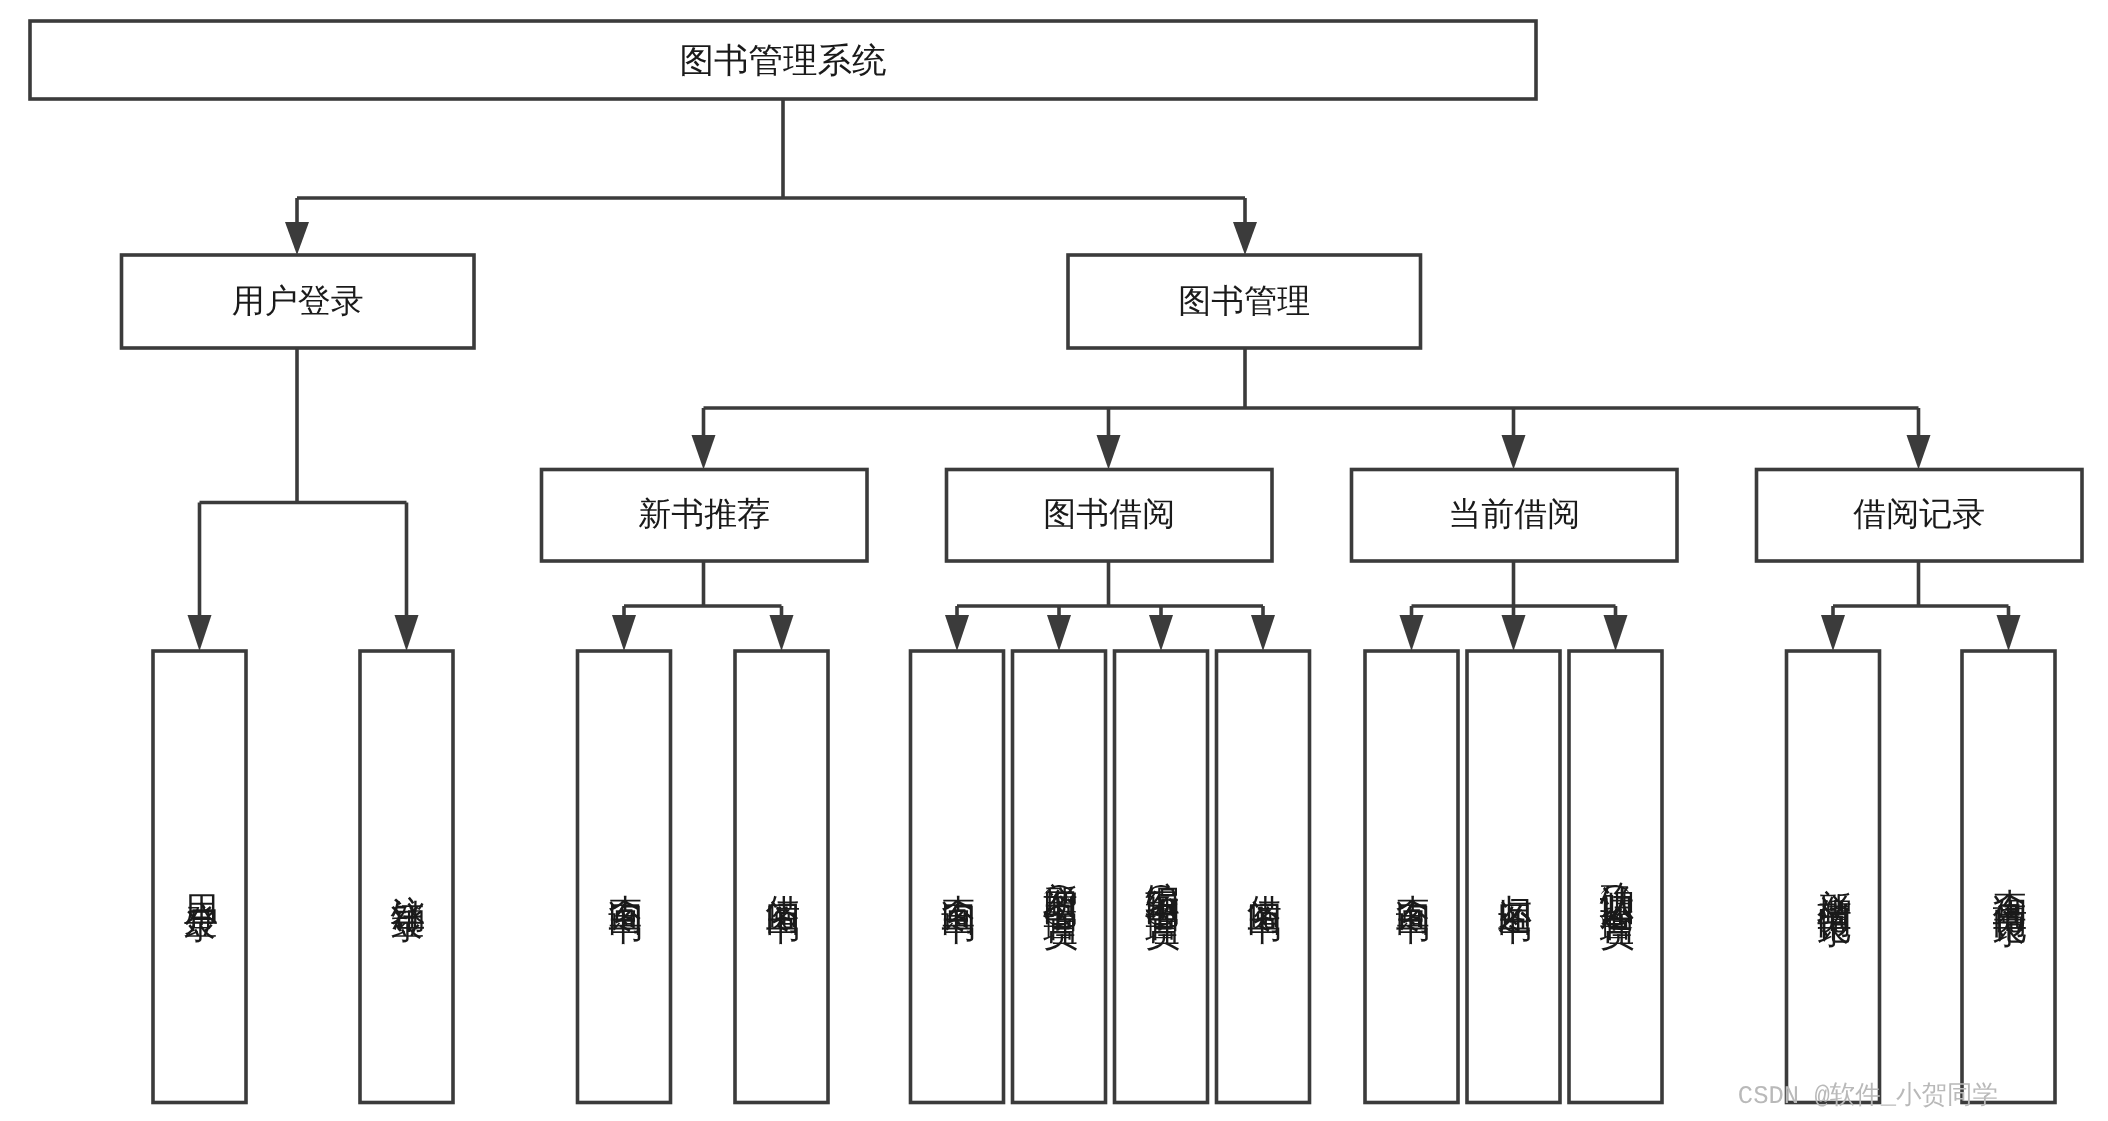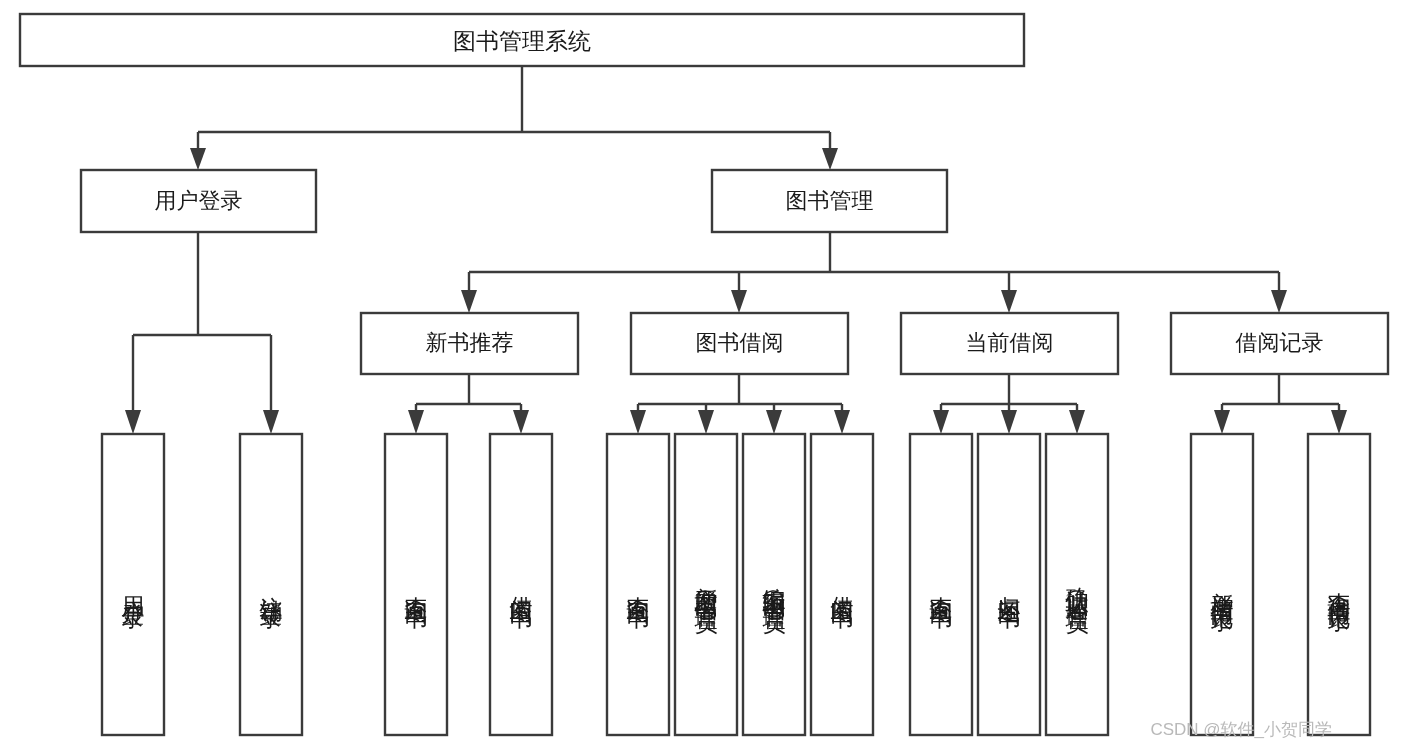--- a/index.html
+++ b/index.html
@@ -74,7 +74,7 @@
     position: absolute;
     right: 8px;
     bottom: 6px;
-    font-family: Liberation Sans, sans-serif;
+    font-family: Liberation Mono, monospace;
     font-size: 17px;
     color: #b9b9b9;
     white-space: nowrap;

